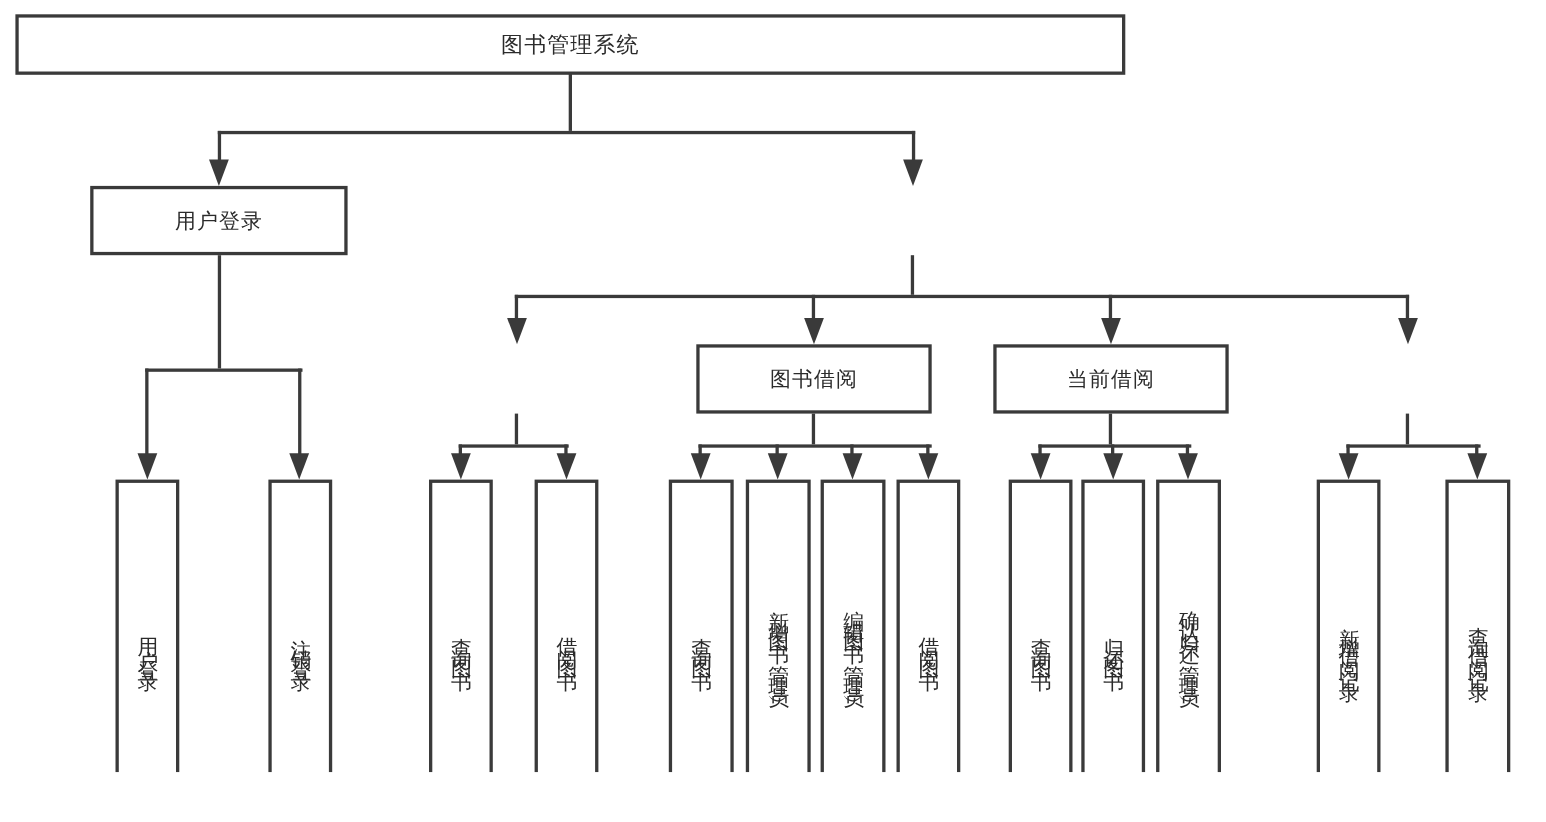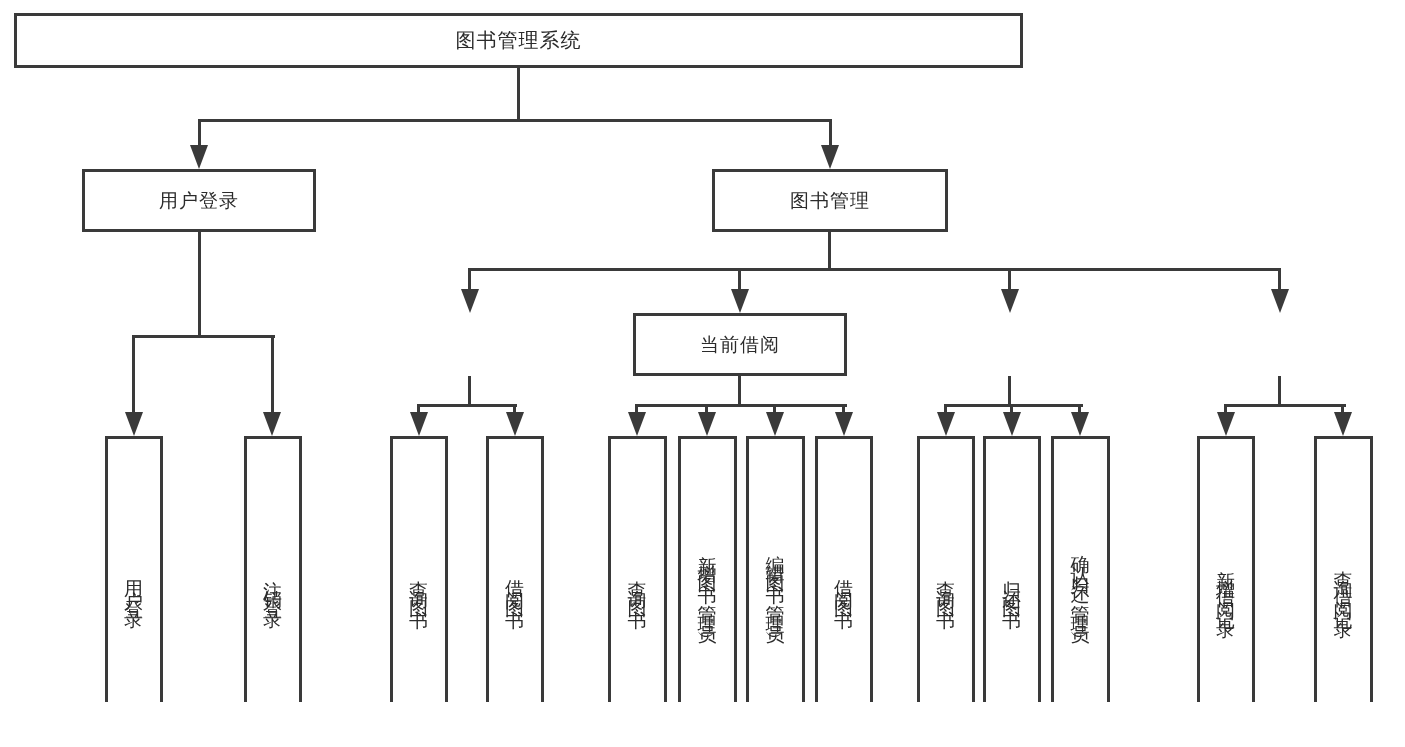--- a/index.html
+++ b/index.html
@@ -68,7 +68,6 @@
   <div class="arrow-down" style="left:821px; top:145px;"></div>
 
   <div class="box" style="left:82px; top:169px; width:234px; height:63px;">用户登录</div>
-  <div class="box" style="left:712px; top:169px; width:236px; height:63px;">图书管理</div>
 
   <div class="vline" style="left:198px; top:232px; height:103px;"></div>
   <div class="hline" style="left:132px; top:335px; width:143px;"></div>

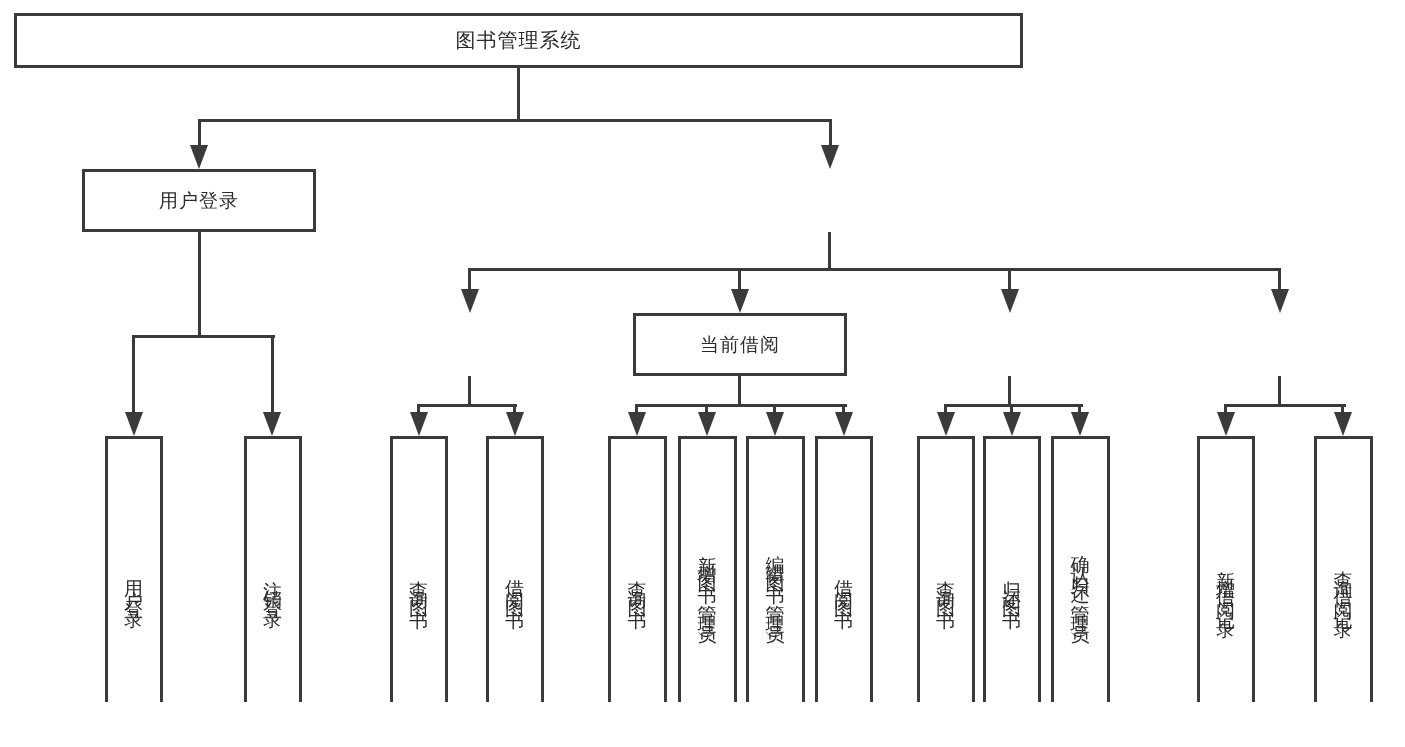--- a/index.html
+++ b/index.html
@@ -87,7 +87,7 @@
   <div class="vline" style="left:1278px; top:268px; height:26px;"></div>
   <div class="arrow-down" style="left:1271px; top:289px;"></div>
 
-  <div class="box" style="left:633px; top:313px; width:214px; height:63px;">当前借阅</div>
+  <div class="box" style="left:633px; top:313px; width:214px; height:63px;">图书借阅</div>
 
   <div class="vline" style="left:468px; top:376px; height:28px;"></div>
   <div class="hline" style="left:417px; top:404px; width:100px;"></div>

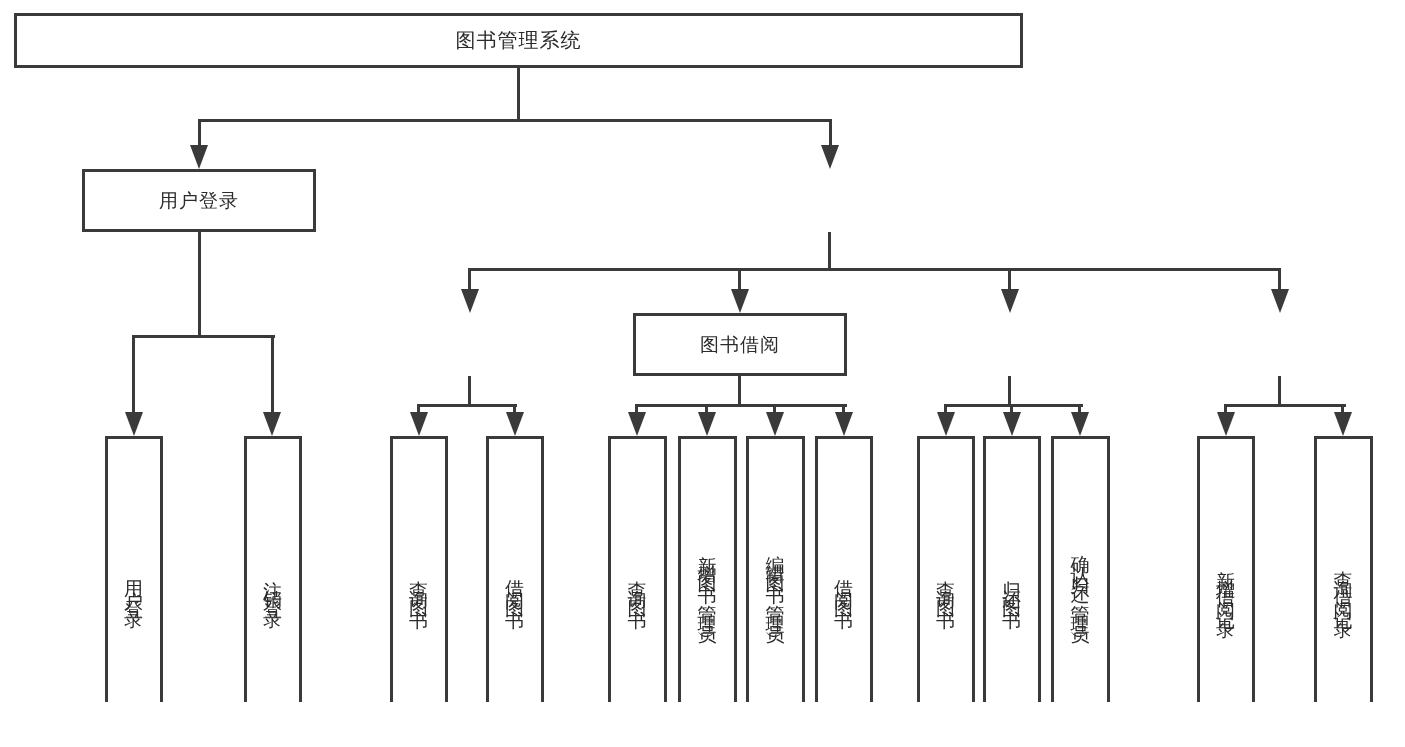--- a/index.html
+++ b/index.html
@@ -88,6 +88,7 @@
   <div class="arrow-down" style="left:1271px; top:289px;"></div>
 
   <div class="box" style="left:633px; top:313px; width:214px; height:63px;">图书借阅</div>
+  <div class="box" style="left:903px; top:313px; width:214px; height:63px;">当前借阅</div>
 
   <div class="vline" style="left:468px; top:376px; height:28px;"></div>
   <div class="hline" style="left:417px; top:404px; width:100px;"></div>

